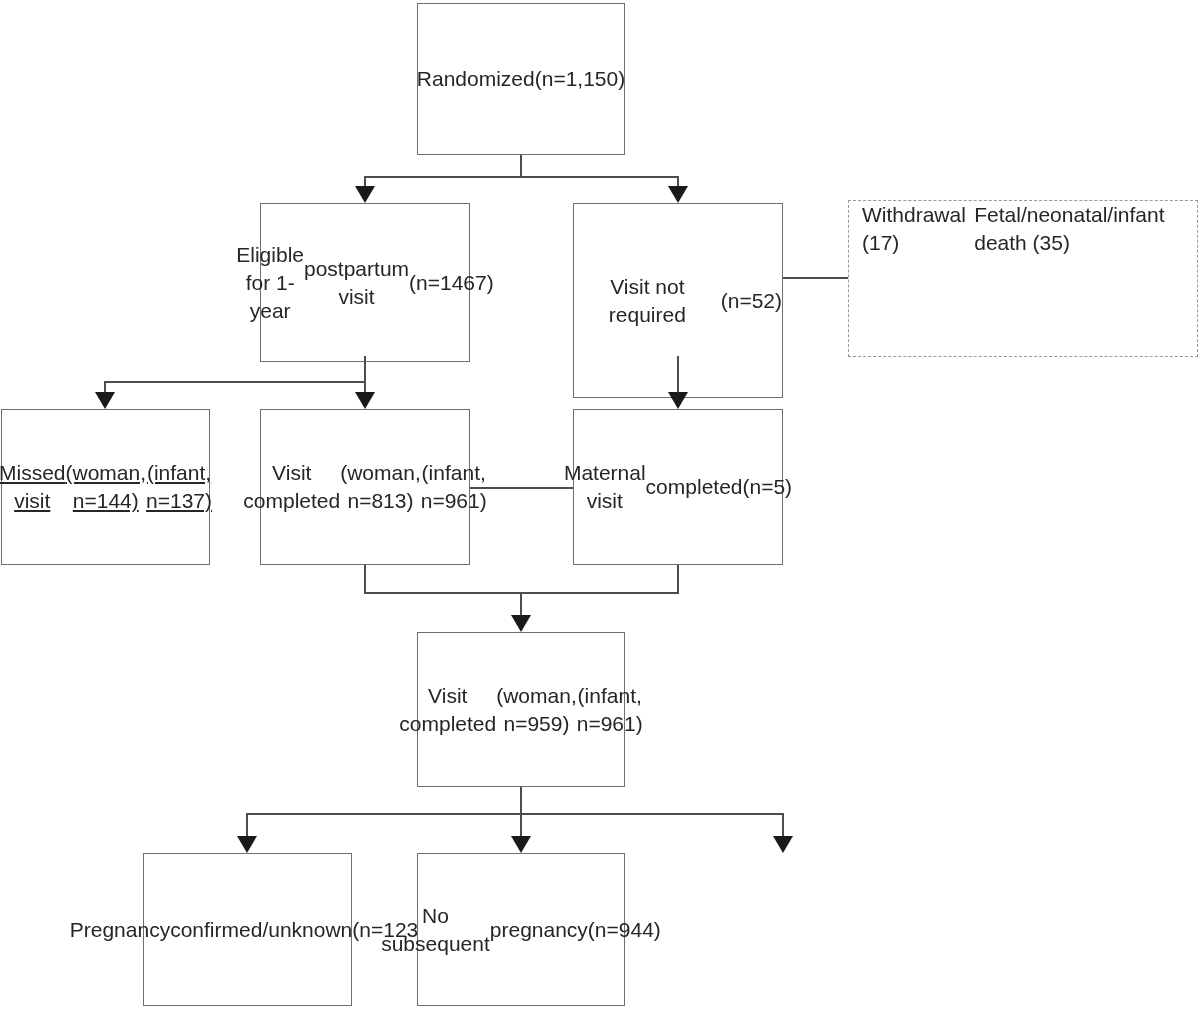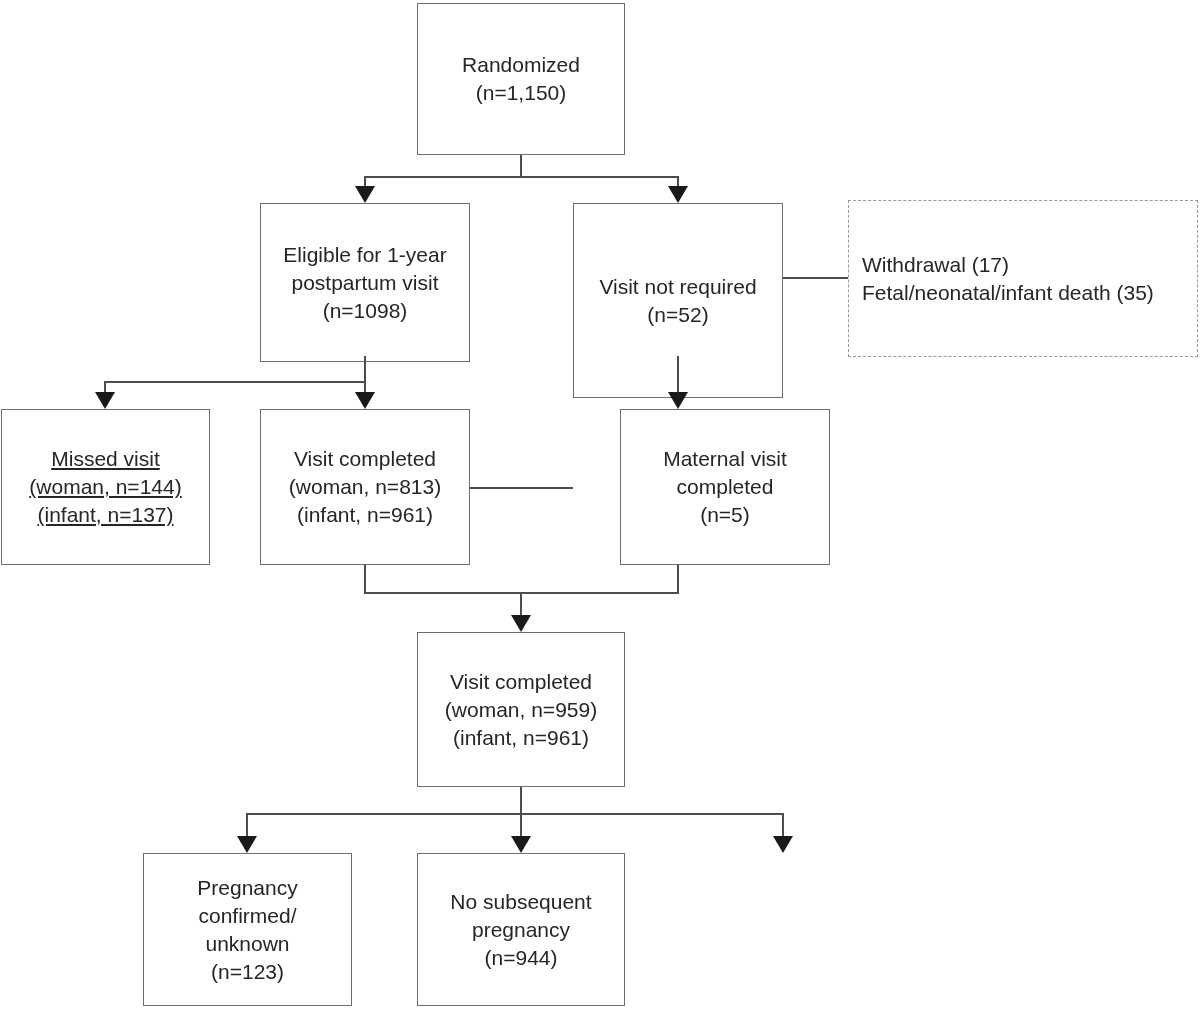--- a/index.html
+++ b/index.html
@@ -22,7 +22,7 @@
     border: 1.5px solid #6e6e6e;
     background: #ffffff;
     display: flex;
-    flex-direction: column;
+    flex-direction: row;
     align-items: center;
     justify-content: center;
     text-align: center;

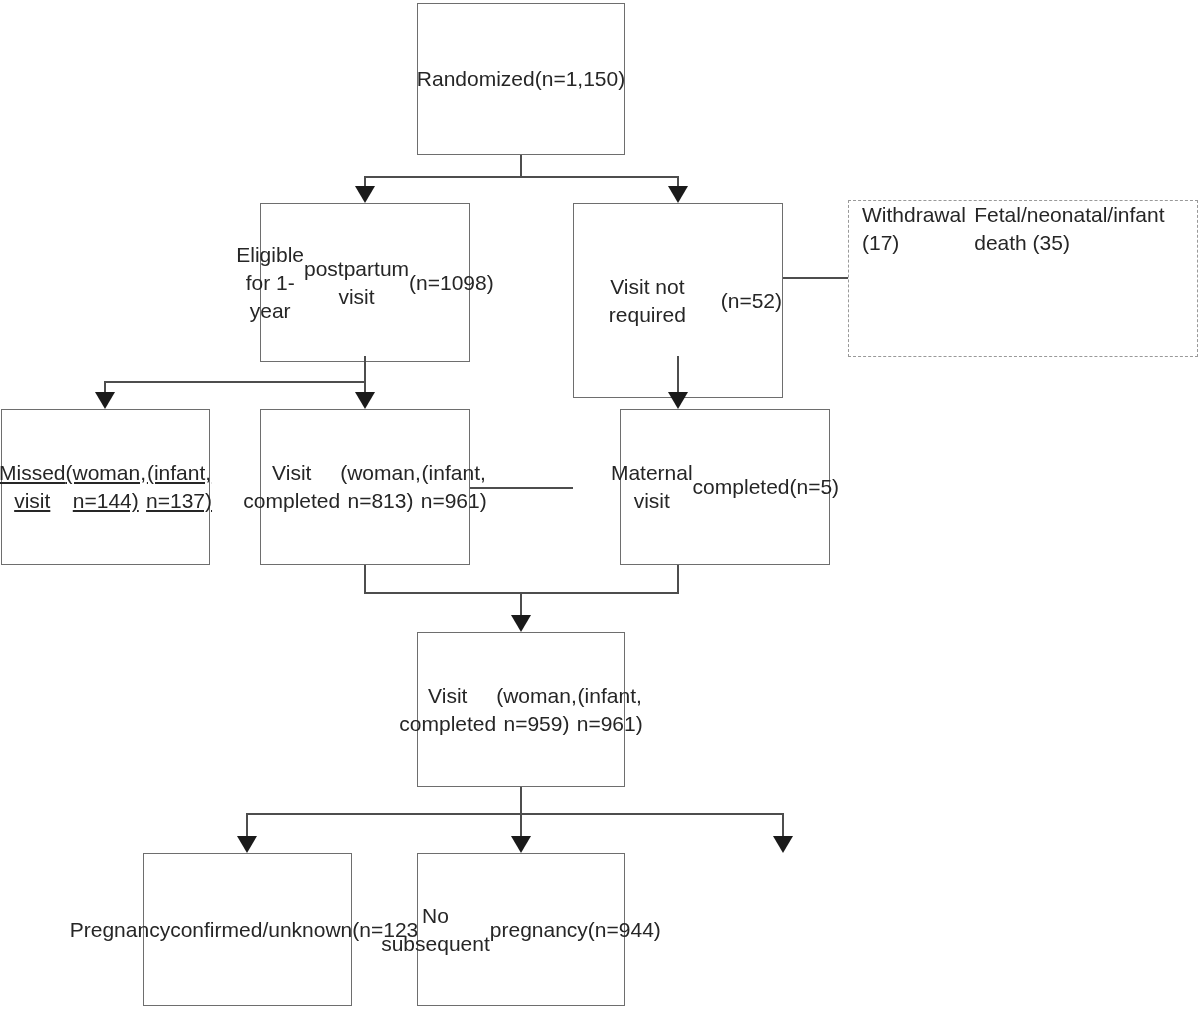--- a/index.html
+++ b/index.html
@@ -63,7 +63,7 @@
   <div class="node" style="left:260px;top:203px;width:210px;height:159px;">
     <div>Eligible for 1-year</div>
     <div>postpartum visit</div>
-    <div>(n=1098)</div>
+    <div>(n=1467)</div>
   </div>
 
   <div class="node" style="left:573px;top:203px;width:210px;height:195px;">

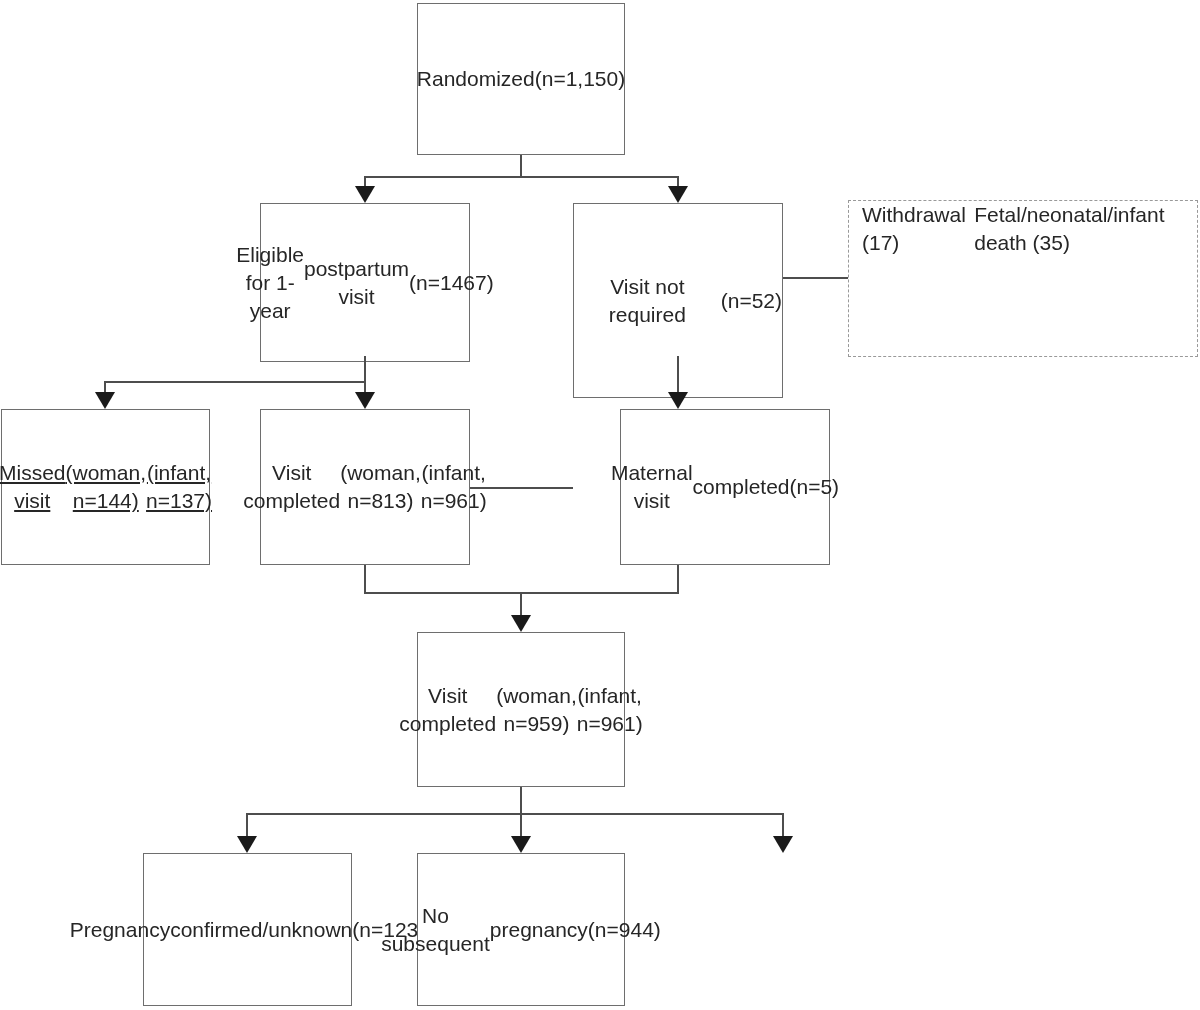--- a/index.html
+++ b/index.html
@@ -88,7 +88,7 @@
     <div>(infant, n=961)</div>
   </div>
 
-  <div class="node" style="left:573px;top:409px;width:210px;height:156px;margin-left:47px;">
+  <div class="node" style="left:573px;top:409px;width:210px;height:156px;">
     <div>Maternal visit</div>
     <div>completed</div>
     <div>(n=5)</div>

